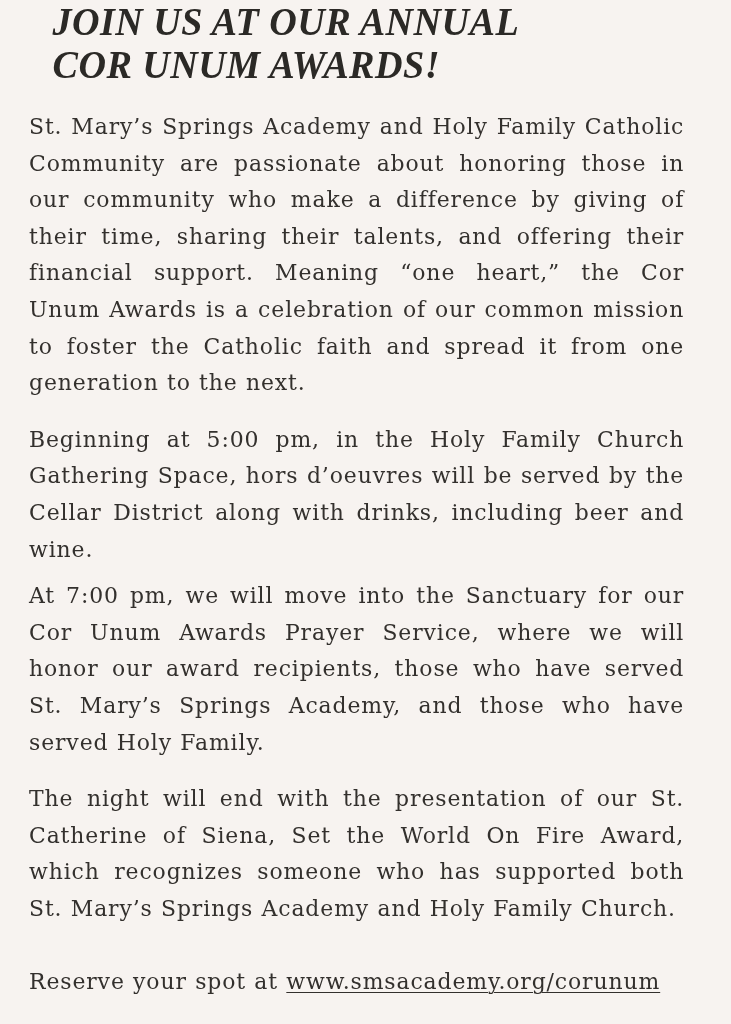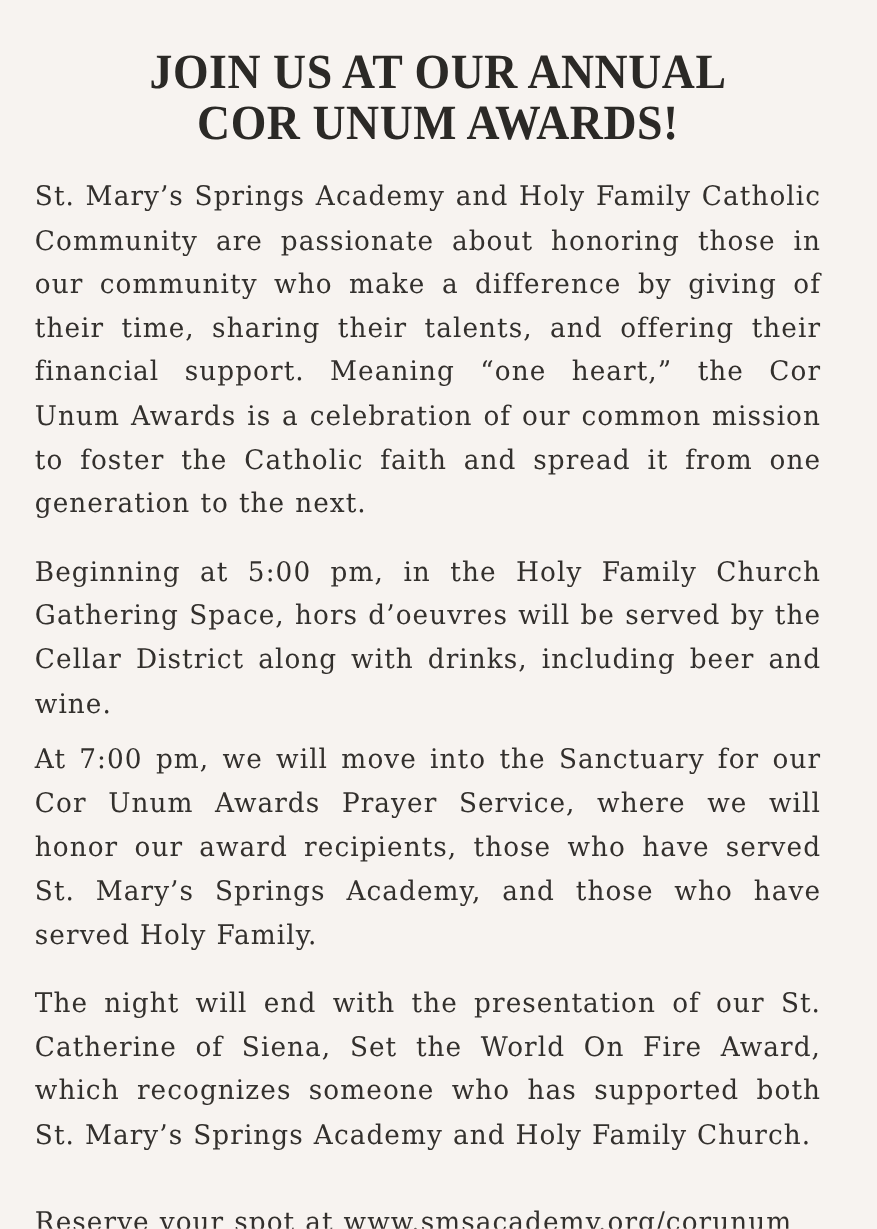--- a/index.html
+++ b/index.html
@@ -25,8 +25,8 @@
 
   
   .title-block {
-    padding-top: 38px;
-    text-align: center;
+    text-align: left;
+    font-style: italic;
   }
   .title-line {
     display: block;

